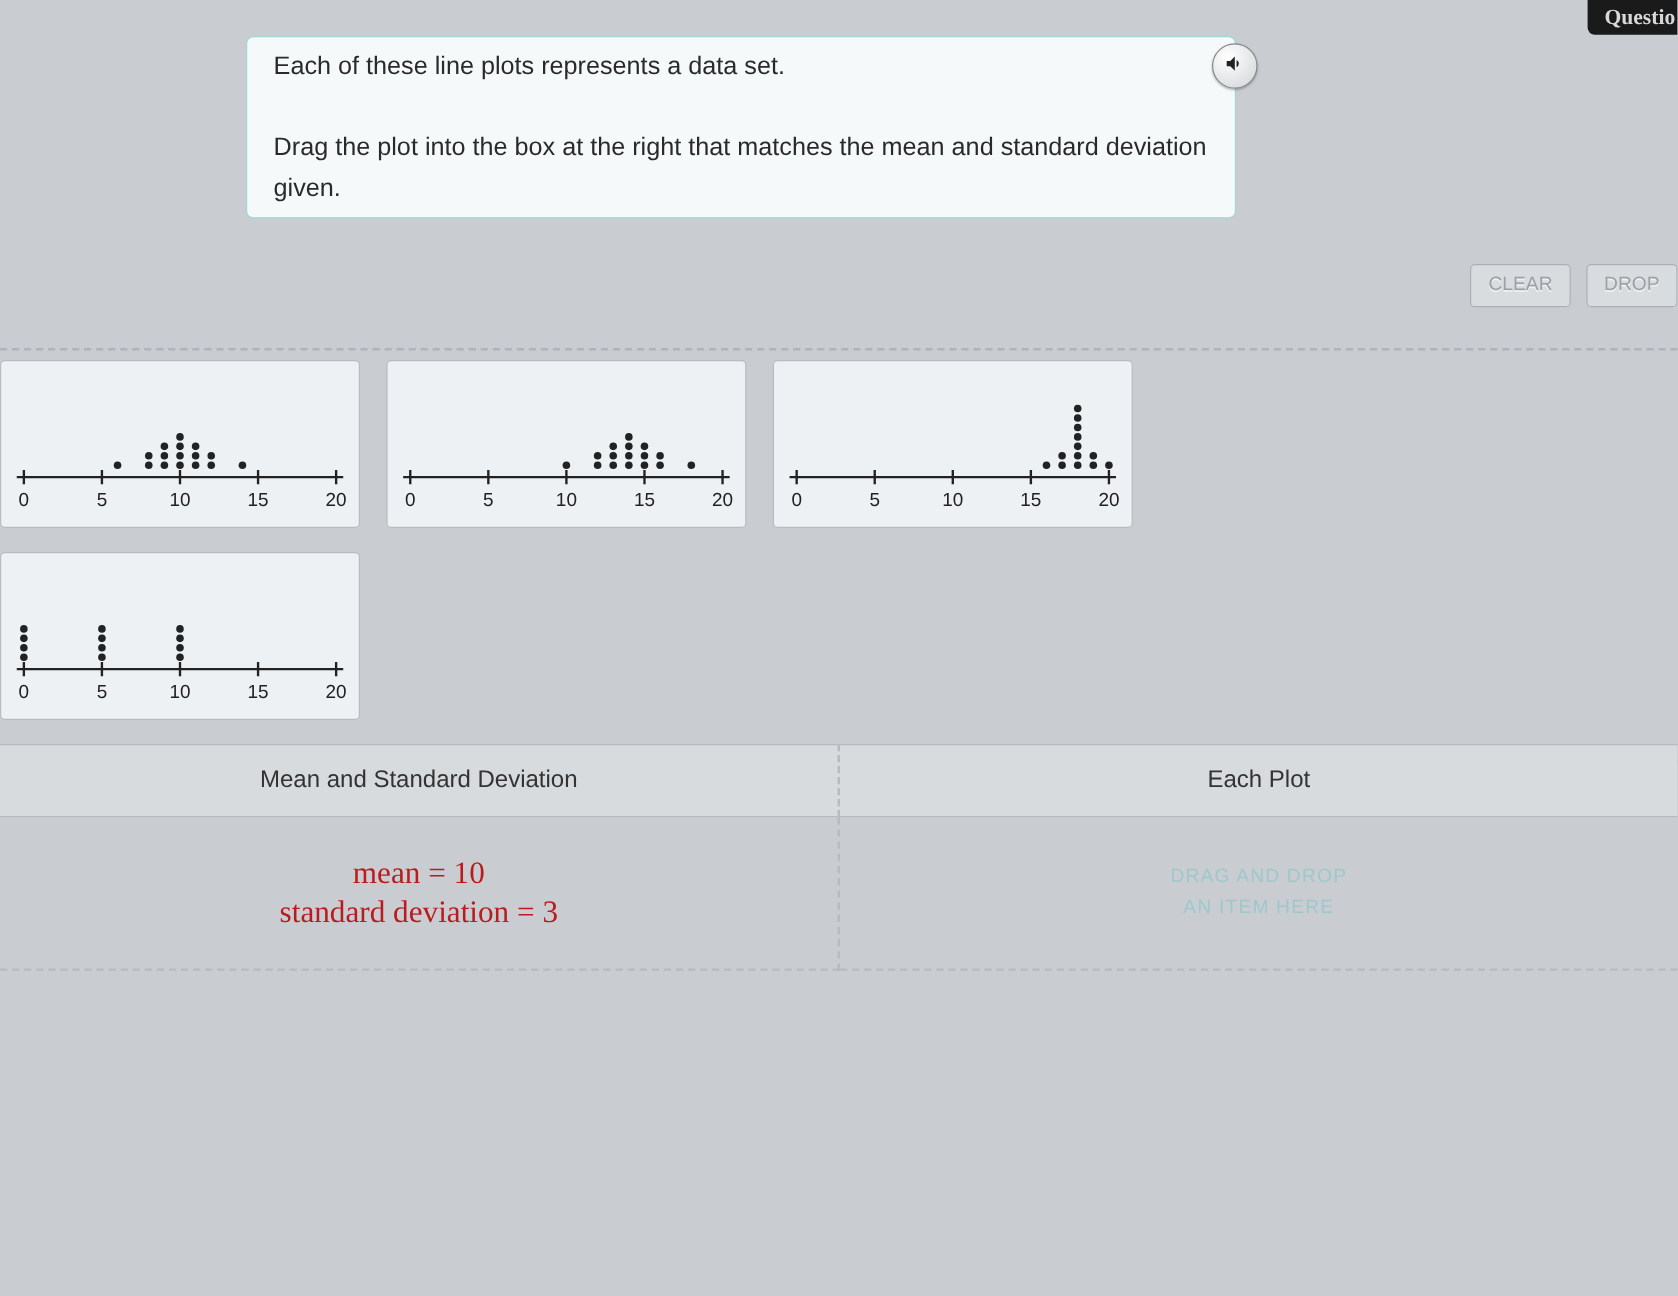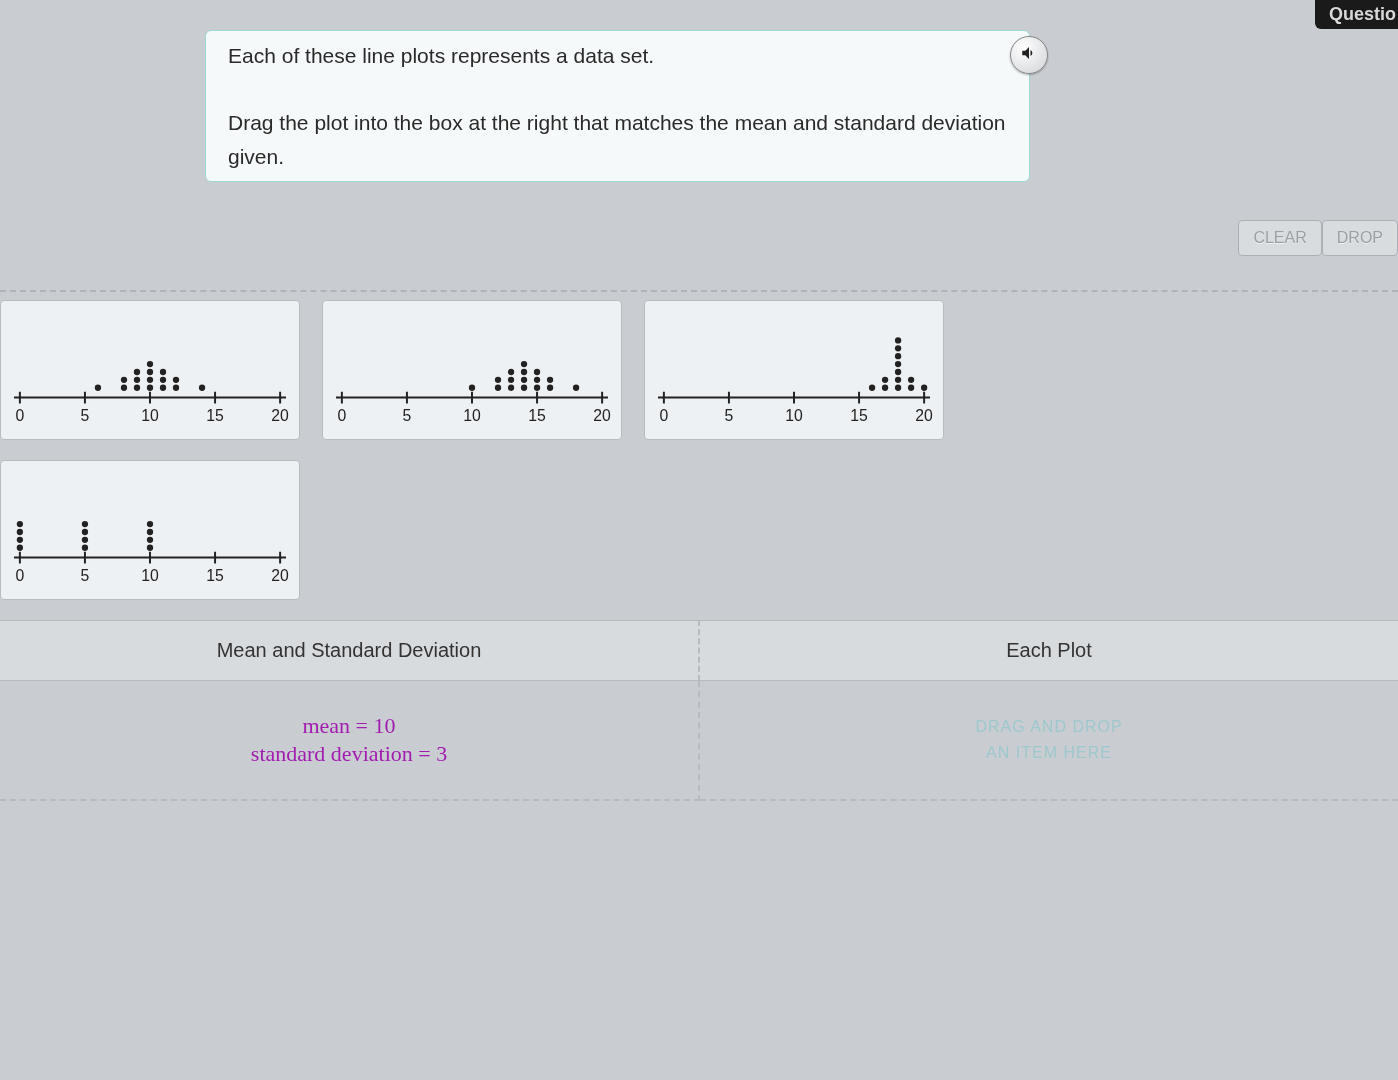--- a/index.html
+++ b/index.html
@@ -20,6 +20,7 @@
     font-size: 18px;
     padding: 4px 2px 4px 14px;
     border-radius: 0 0 0 6px;
+    font-family: Liberation Serif, serif;
   }
   .prompt-box {
     position: absolute;

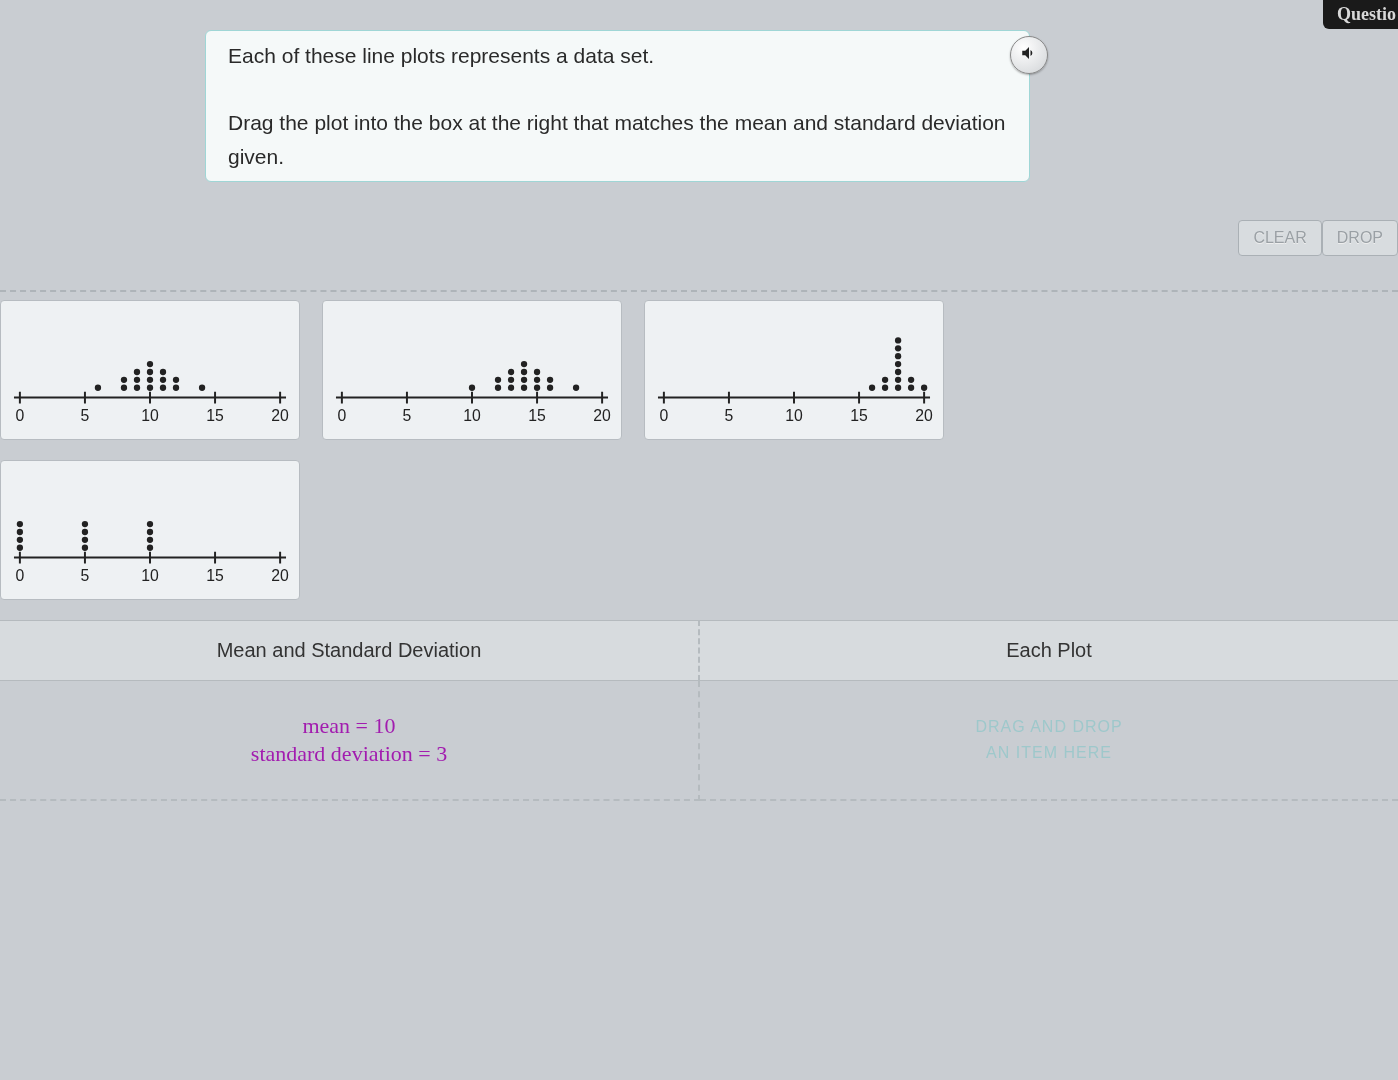--- a/index.html
+++ b/index.html
@@ -54,7 +54,7 @@
     right: 0px;
     top: 220px;
     display: flex;
-    gap: 0;
+    gap: 13px;
   }
   .action-btn {
     background: #d8dcdf;

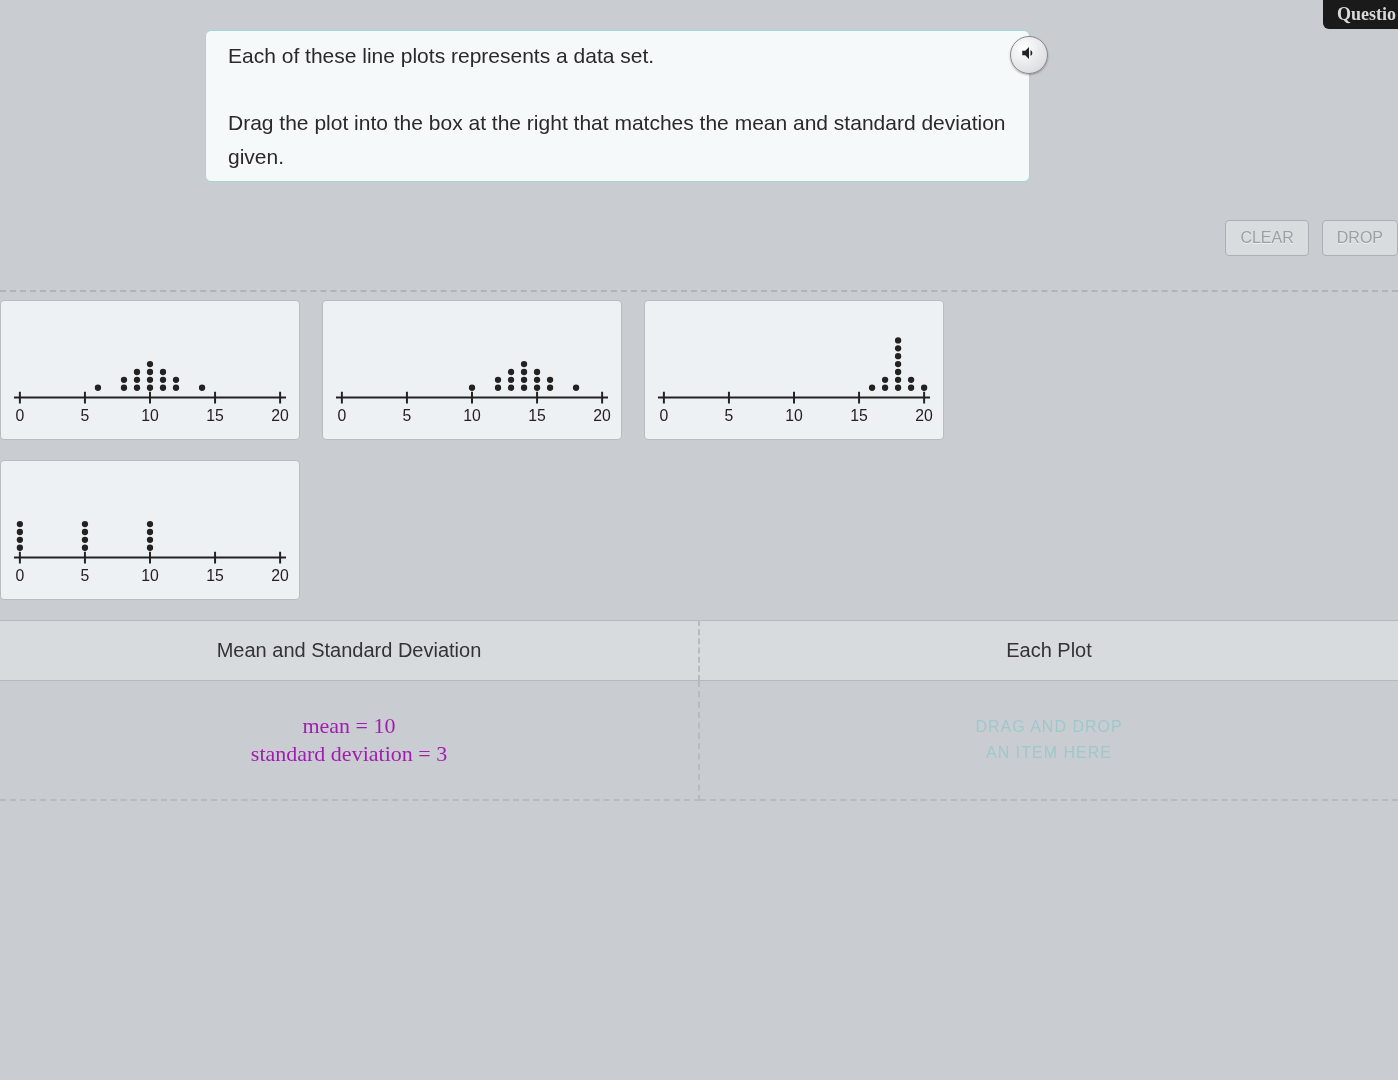--- a/index.html
+++ b/index.html
@@ -122,7 +122,7 @@
     border-right: 2px dashed #b5bbbf;
     text-align: center;
   }
-  .stat-line { font-size: 22px; color: #a21caf; font-family: 'Times New Roman', serif; margin: 2px 0;}
+  .stat-line { font-size: 26px; color: #b91c1c; font-family: 'Times New Roman', serif; margin: 2px 0;}
   .dropzone {
     color: #9ec8cb;
     font-size: 16px;

